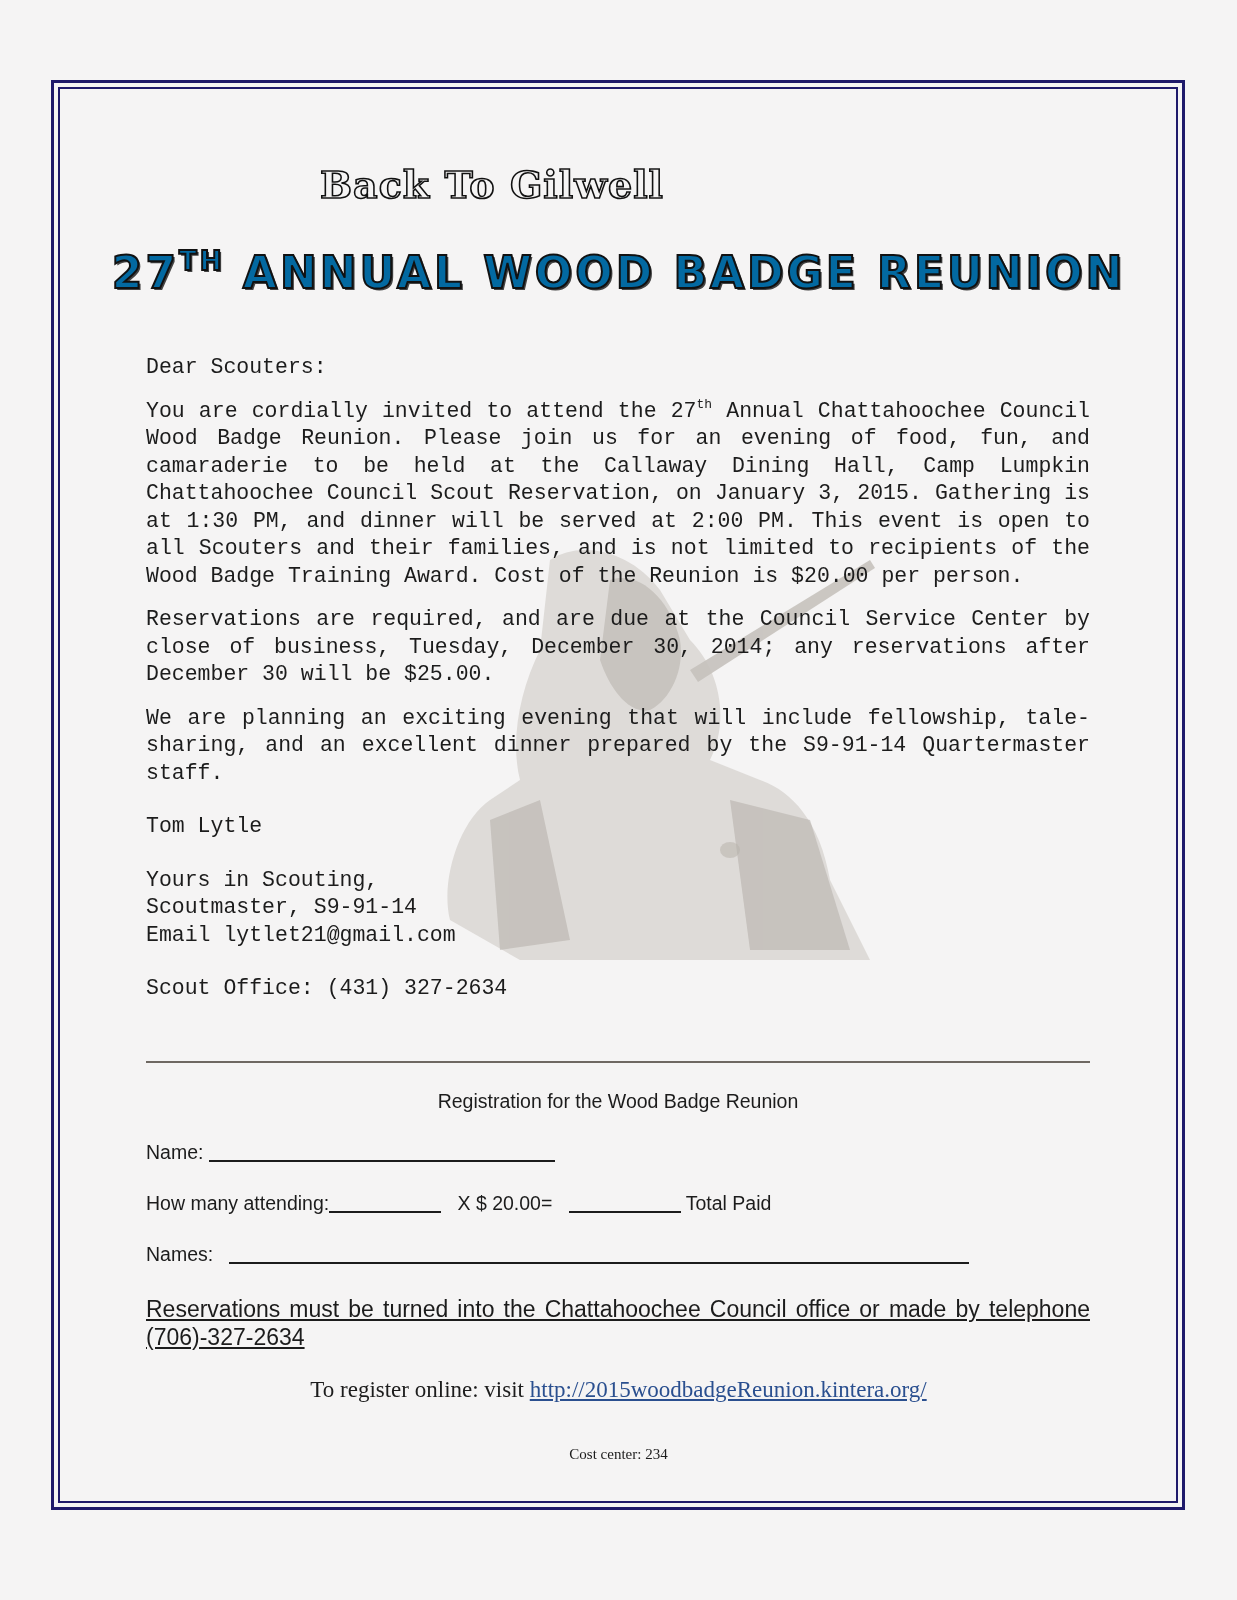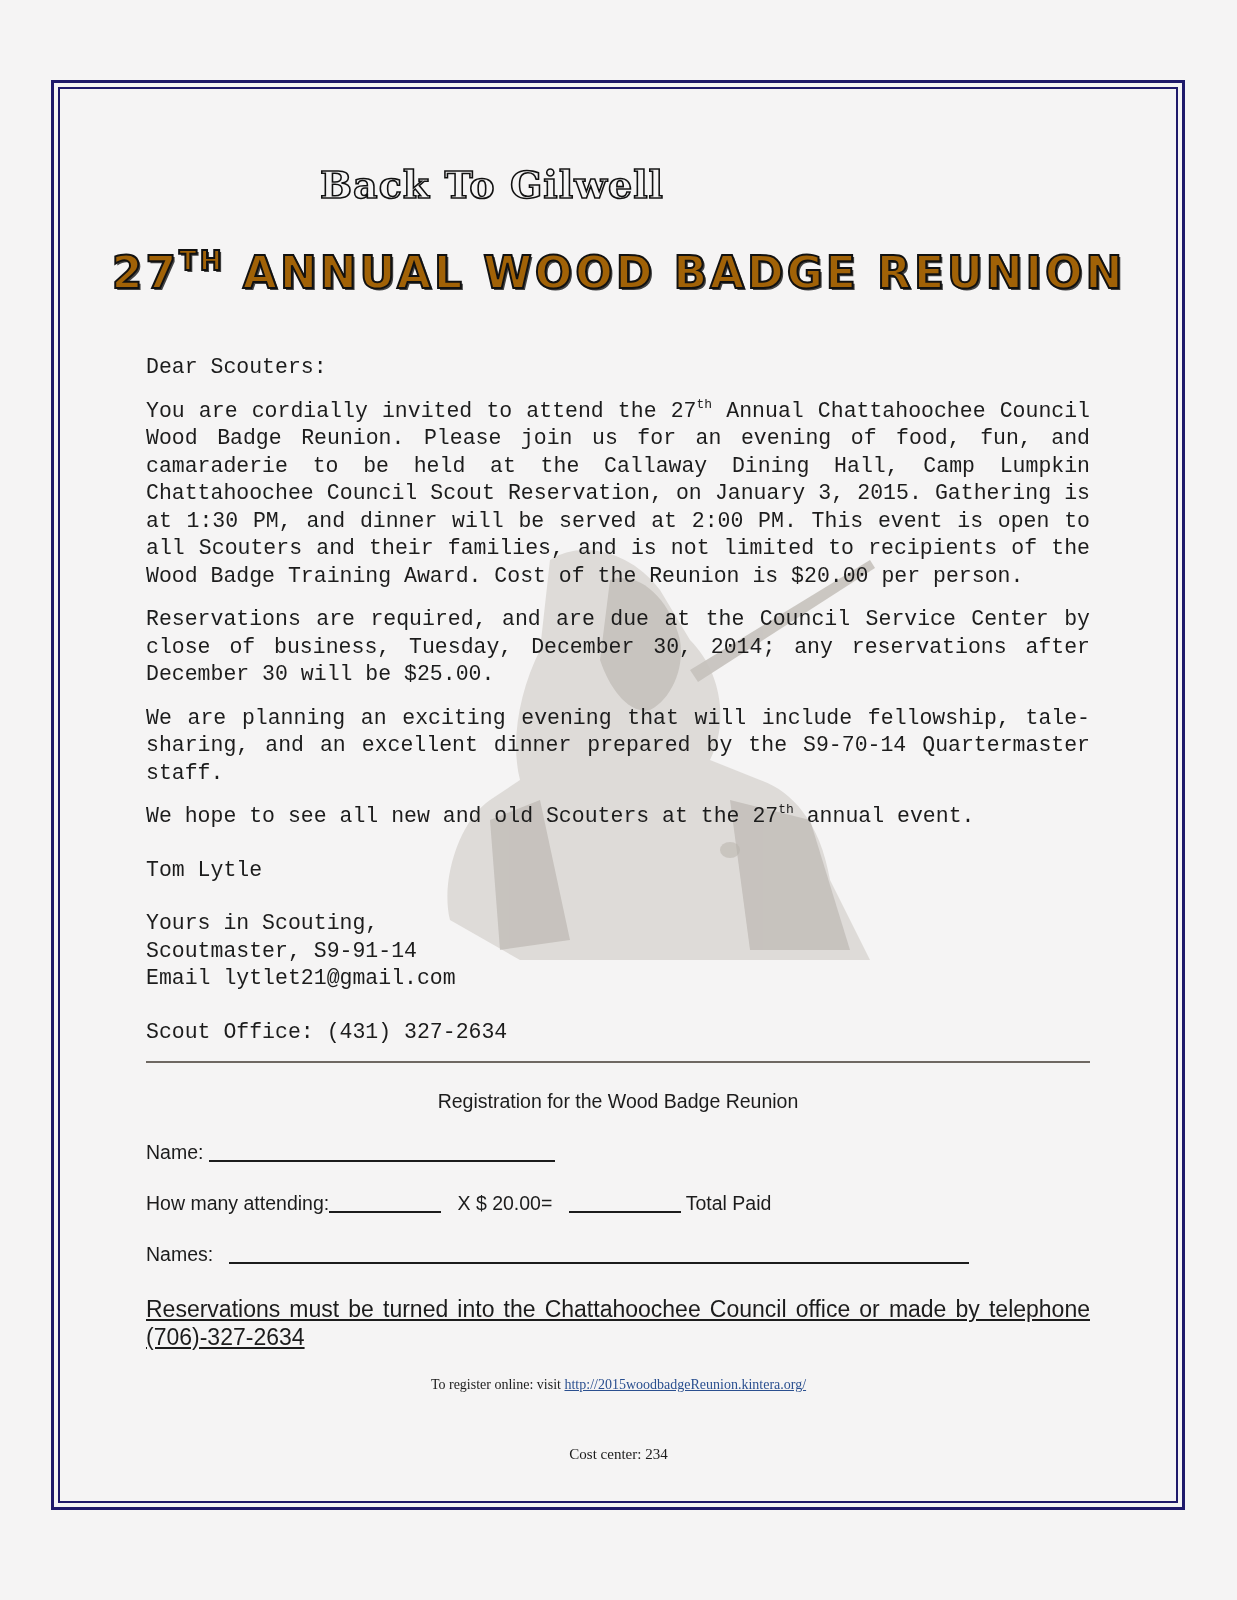--- a/index.html
+++ b/index.html
@@ -28,7 +28,7 @@
   .title2 {
     position: absolute; left: 0; width: 1237px; top: 246px; text-align: center;
     font-family: "DejaVu Sans", sans-serif; font-size: 44px; font-weight: bold;
-    color: #a16207; -webkit-text-stroke: 2px #111; letter-spacing: 3px;
+    color: #0369a1; -webkit-text-stroke: 2px #111; letter-spacing: 3px;
     text-shadow: 2px 2px 0 #444;
   }
   .title2 sup { font-size: 26px; vertical-align: 18px; }

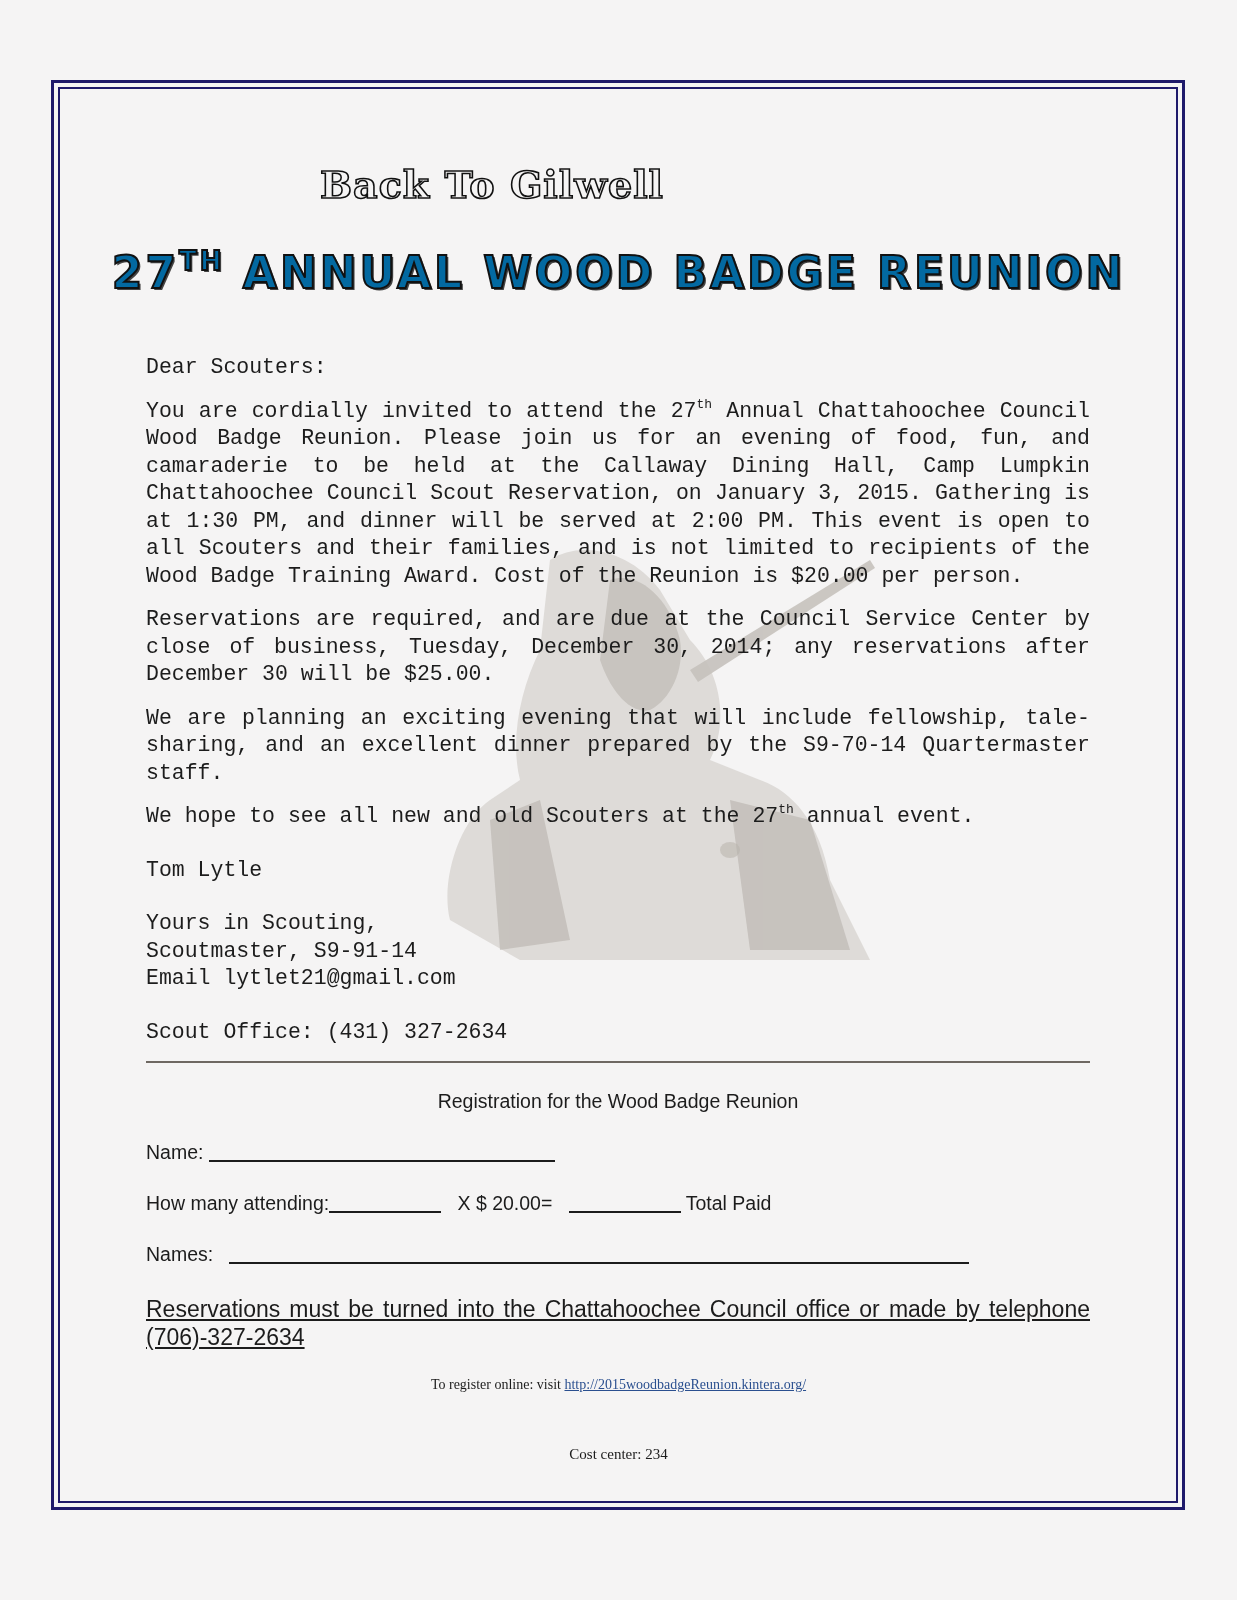--- a/index.html
+++ b/index.html
@@ -95,7 +95,7 @@
   <p>Dear Scouters:</p>
   <p class="mt15"><span>You are cordially invited to attend the 27</span><sup>th</sup><span> Annual Chattahoochee Council Wood Badge Reunion.  Please join us for an evening of food, fun, and camaraderie to be held at the Callaway Dining Hall, Camp Lumpkin Chattahoochee Council Scout Reservation, on January 3, 2015.  Gathering is at 1:30 PM, and dinner will be served at 2:00 PM.  This event is open to all Scouters and their families, and is not limited to recipients of the Wood Badge Training Award.  Cost of the Reunion is $20.00 per person.</span></p>
   <p class="mt15">Reservations are required, and are due at the Council Service Center by close of business, Tuesday, December 30, 2014; any reservations after December 30 will be $25.00.</p>
-  <p class="mt15">We are planning an exciting evening that will include fellowship, tale-sharing, and an excellent dinner prepared by the S9-70-14 Quartermaster staff.</p>
+  <p class="mt15">We are planning an exciting evening that will include fellowship, tale-sharing, and an excellent dinner prepared by the S9-91-14 Quartermaster staff.</p>
   <p class="mt15"><span>We hope to see all new and old Scouters at the 27</span><sup>th</sup><span> annual event.</span></p>
   <p class="mt26">Tom Lytle</p>
   <p class="mt26">Yours in Scouting,</p>

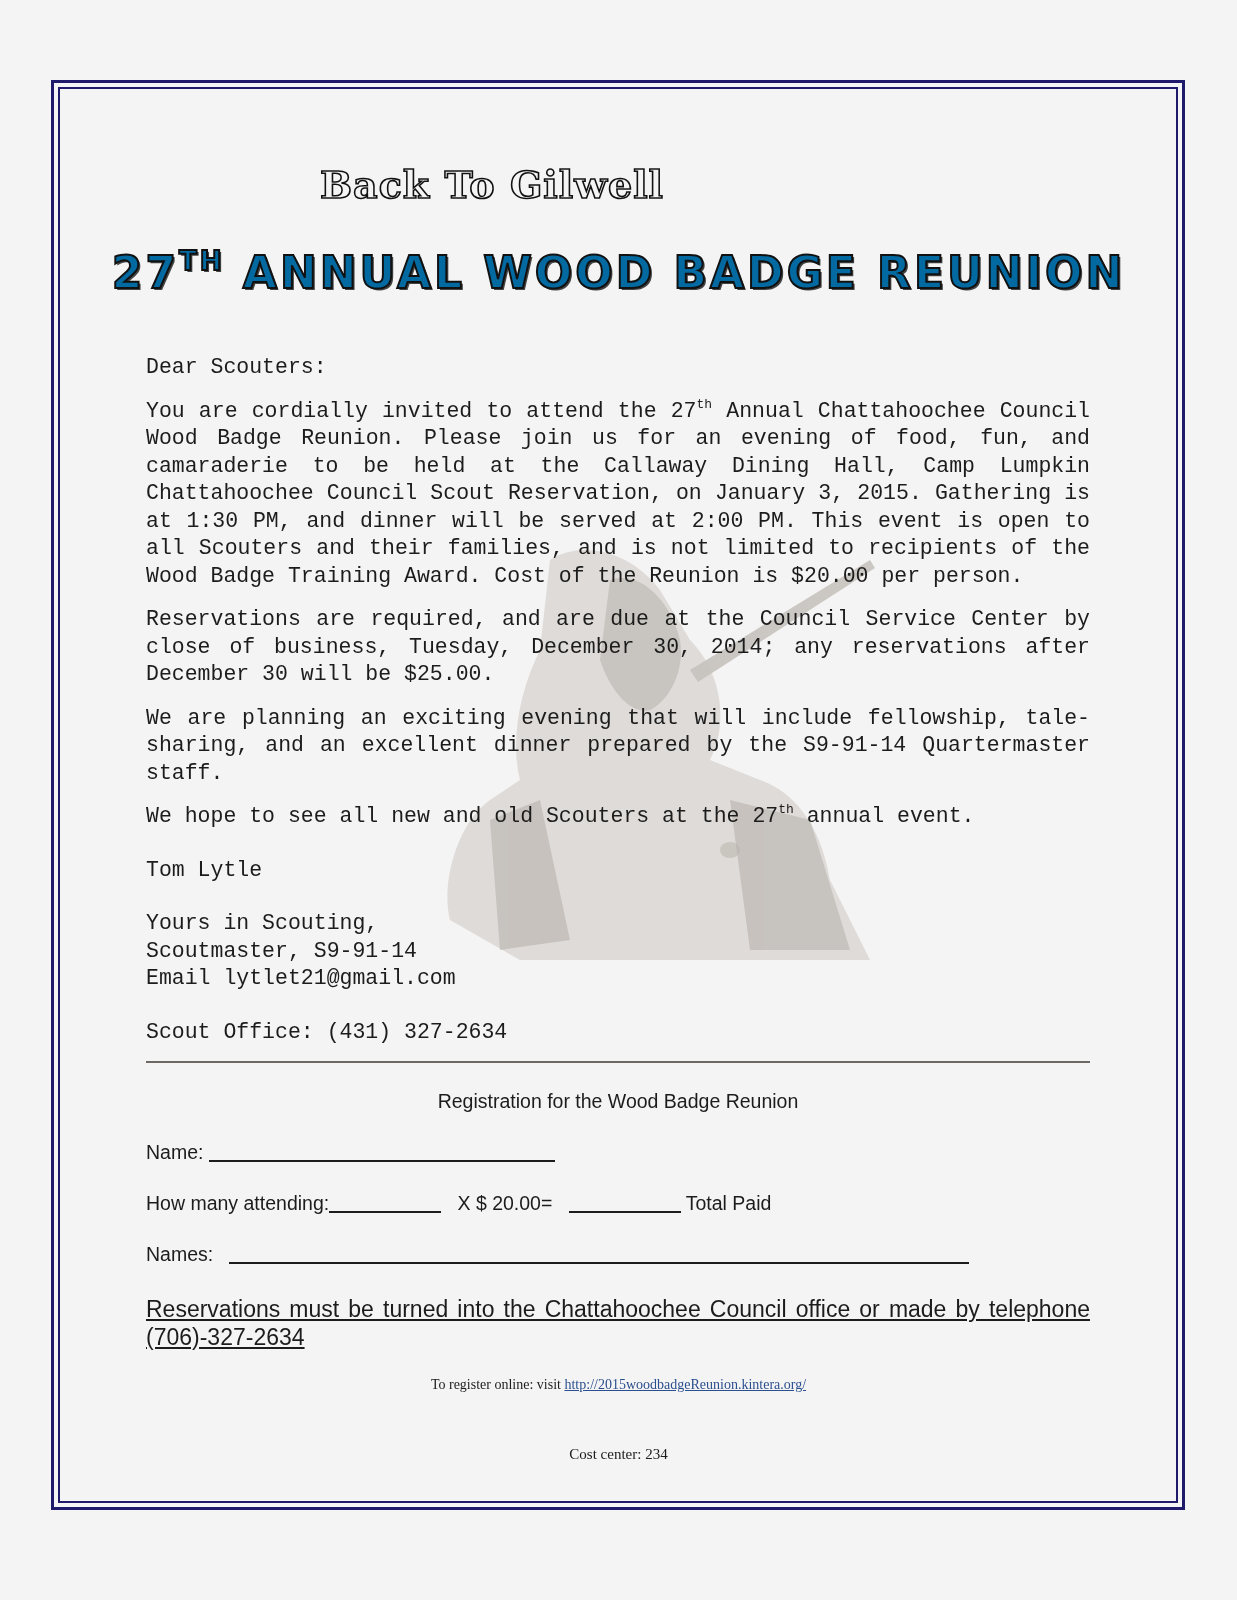--- a/index.html
+++ b/index.html
@@ -96,7 +96,6 @@
   <p class="mt15"><span>You are cordially invited to attend the 27</span><sup>th</sup><span> Annual Chattahoochee Council Wood Badge Reunion.  Please join us for an evening of food, fun, and camaraderie to be held at the Callaway Dining Hall, Camp Lumpkin Chattahoochee Council Scout Reservation, on January 3, 2015.  Gathering is at 1:30 PM, and dinner will be served at 2:00 PM.  This event is open to all Scouters and their families, and is not limited to recipients of the Wood Badge Training Award.  Cost of the Reunion is $20.00 per person.</span></p>
   <p class="mt15">Reservations are required, and are due at the Council Service Center by close of business, Tuesday, December 30, 2014; any reservations after December 30 will be $25.00.</p>
   <p class="mt15">We are planning an exciting evening that will include fellowship, tale-sharing, and an excellent dinner prepared by the S9-91-14 Quartermaster staff.</p>
-  <p class="mt15"><span>We hope to see all new and old Scouters at the 27</span><sup>th</sup><span> annual event.</span></p>
   <p class="mt26">Tom Lytle</p>
   <p class="mt26">Yours in Scouting,</p>
   <p>Scoutmaster, S9-91-14</p>

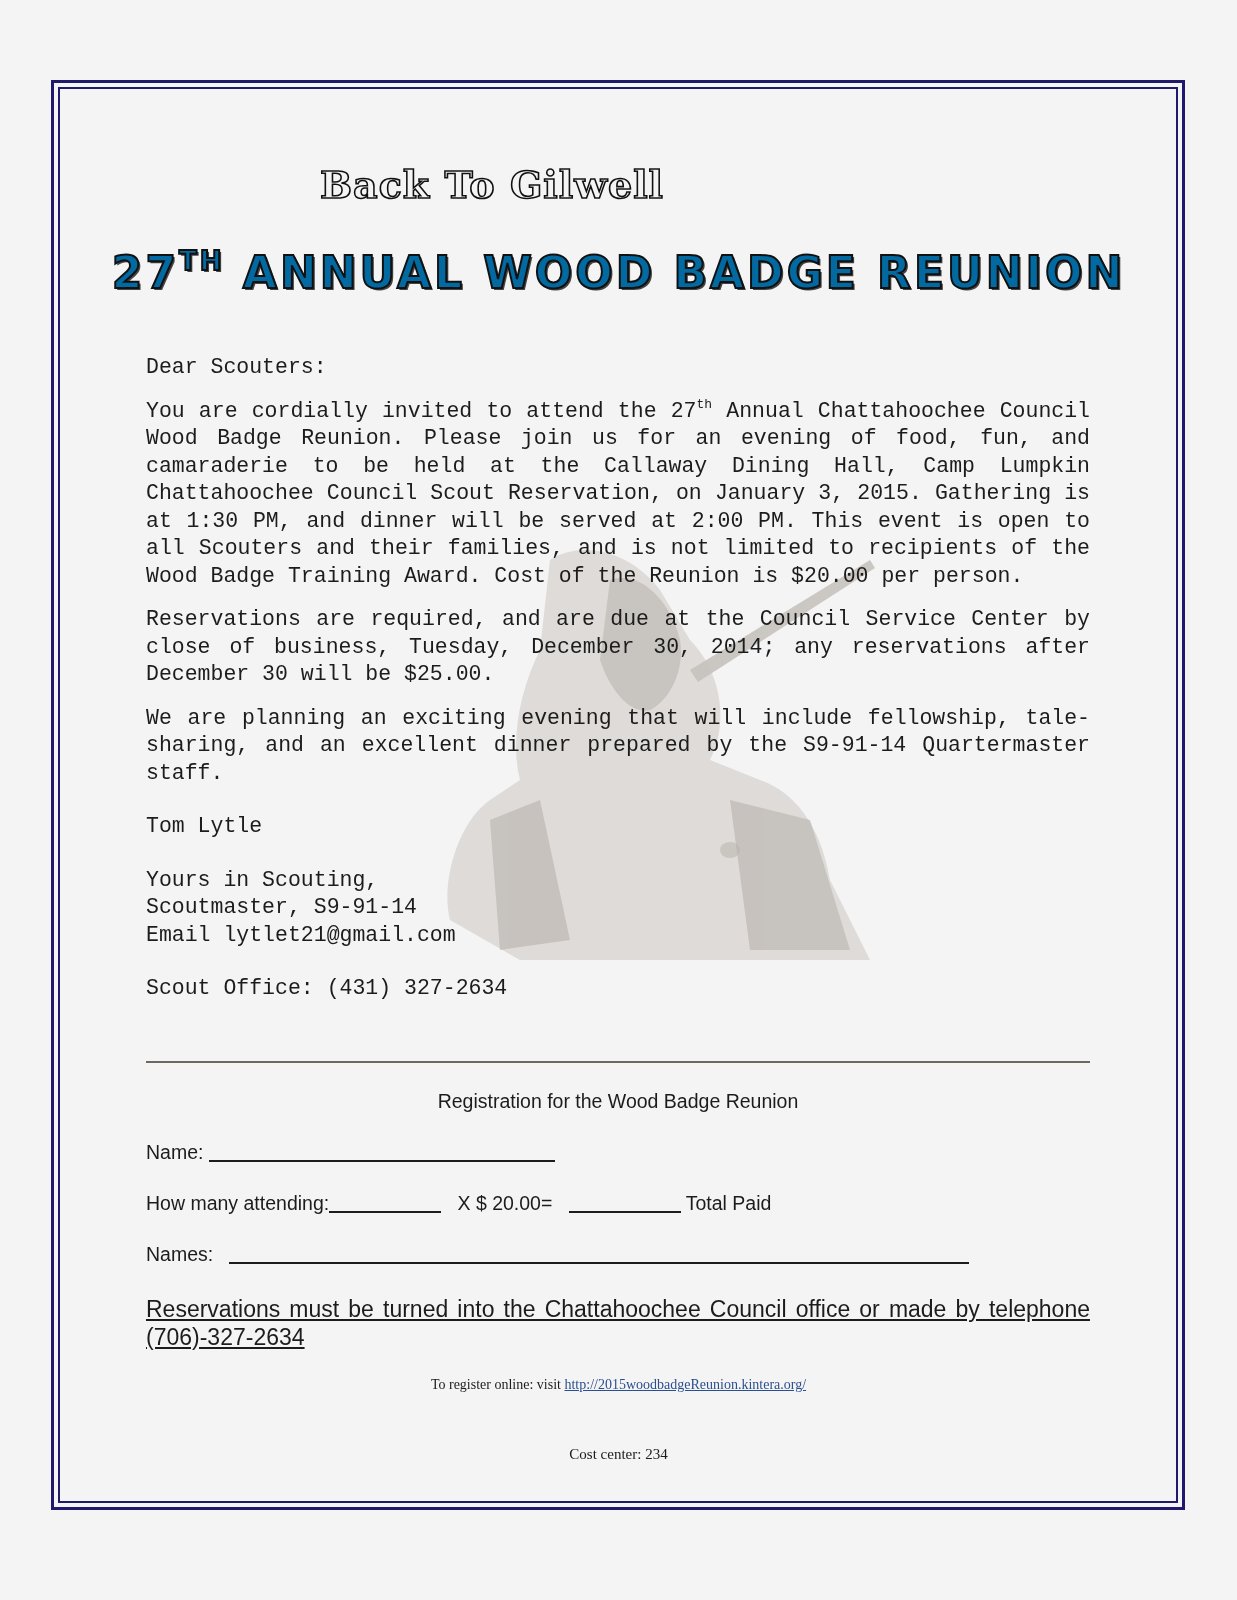--- a/index.html
+++ b/index.html
@@ -57,7 +57,7 @@
   }
   .online {
     position: absolute; left: 0; width: 1237px; top: 1377px; text-align: center;
-    font-family: "Liberation Serif", "DejaVu Serif", serif; font-size: 14px;
+    font-family: "Liberation Serif", "DejaVu Serif", serif; font-size: 23px;
   }
   .online a { color: #2a4f8f; text-decoration: underline; }
   .cost {

